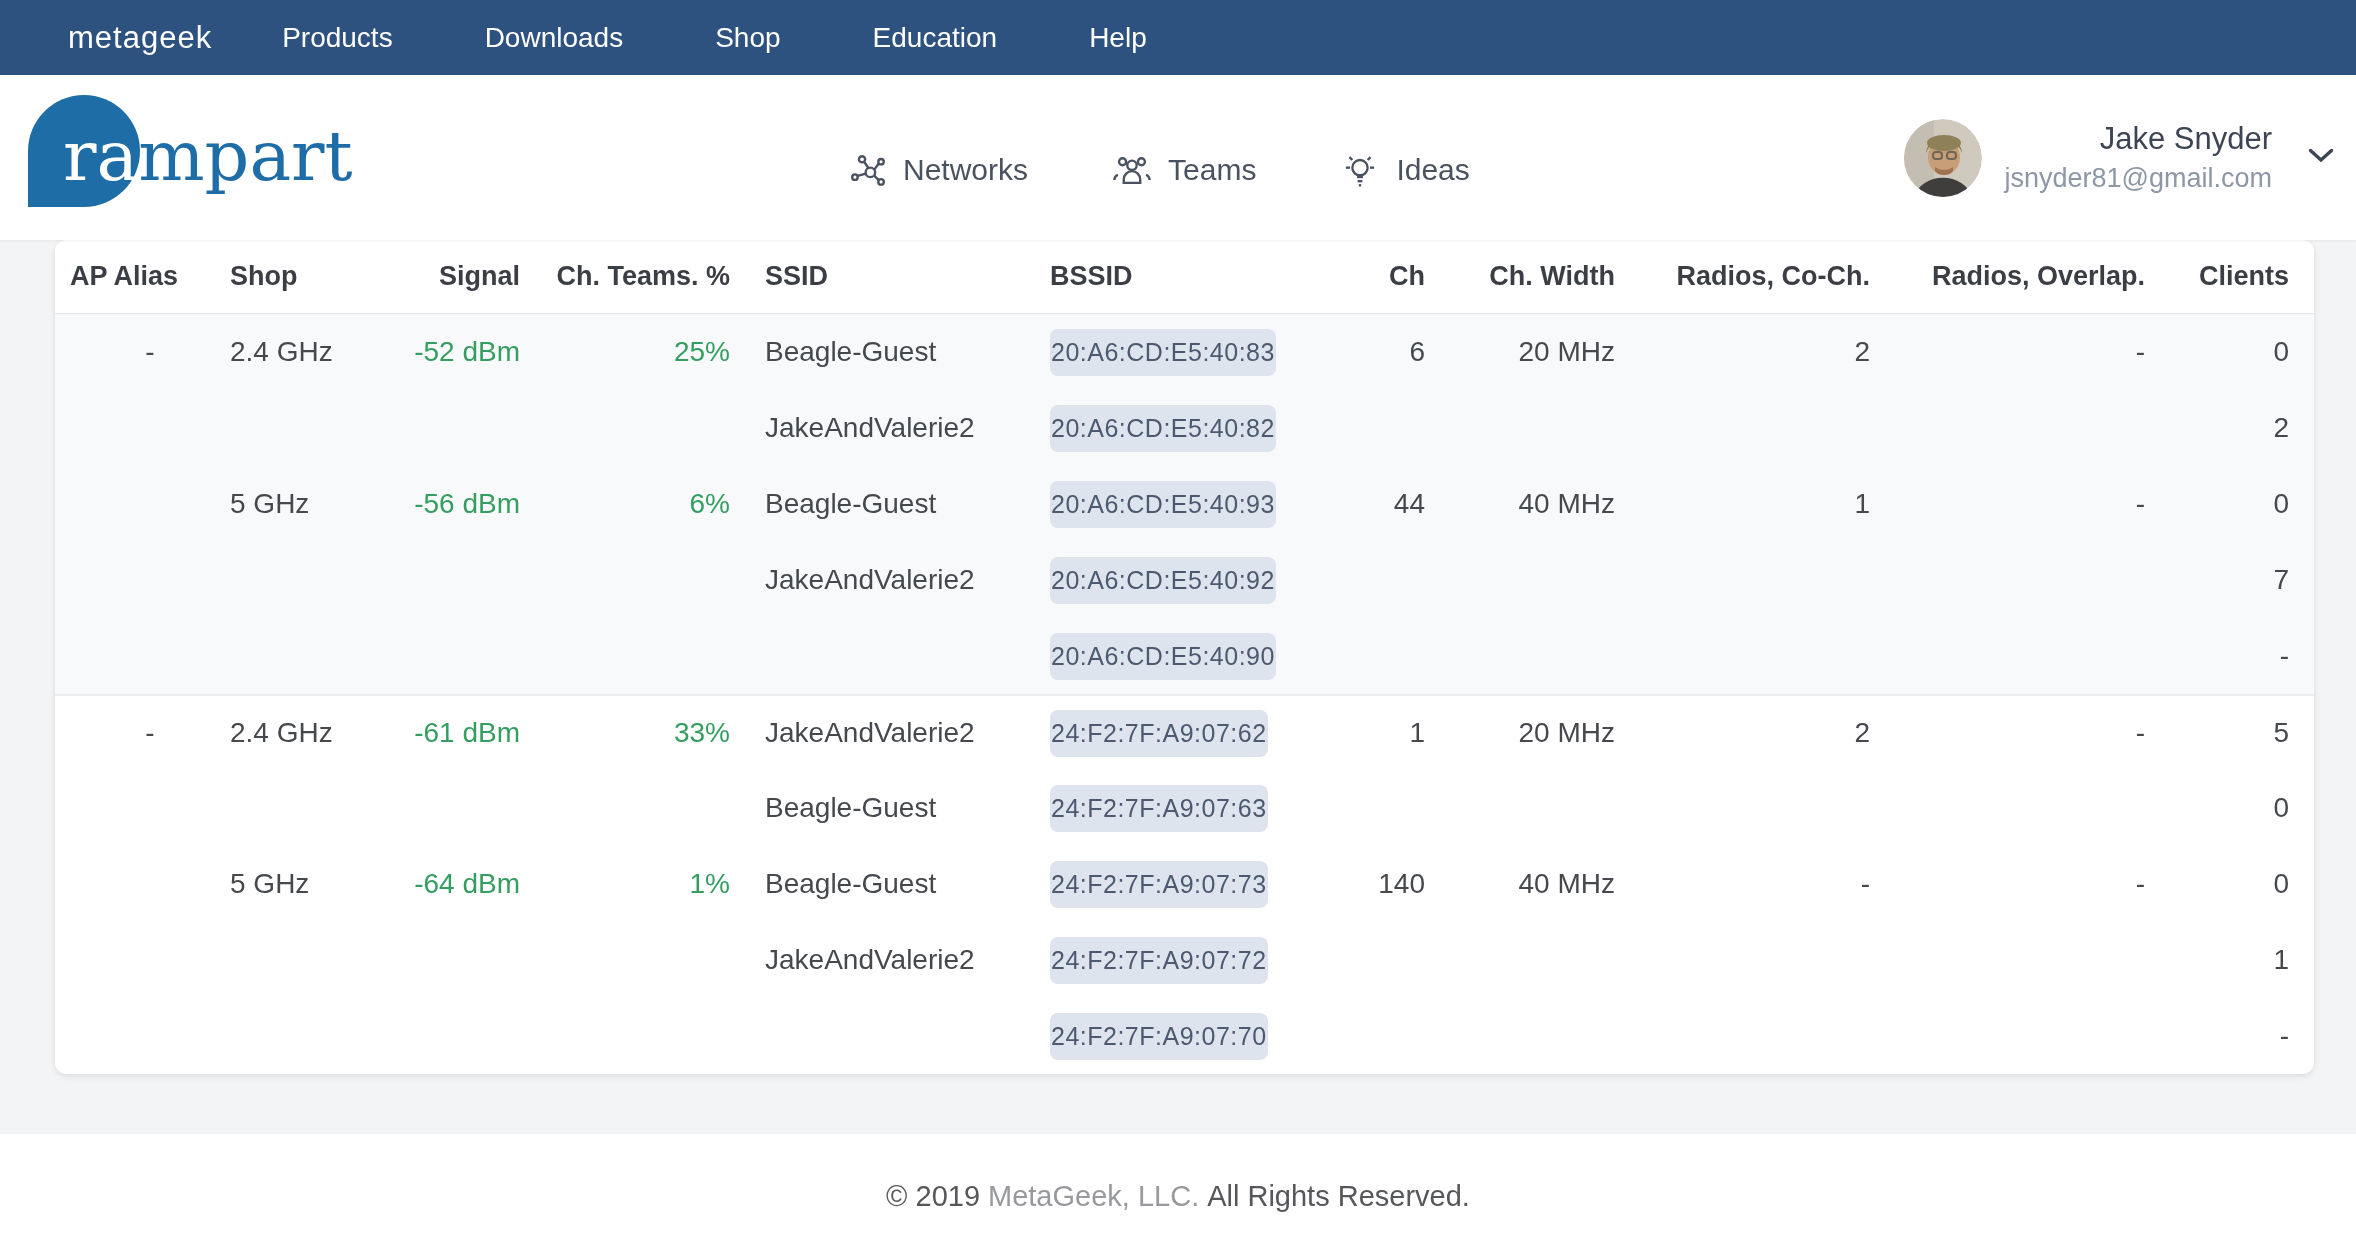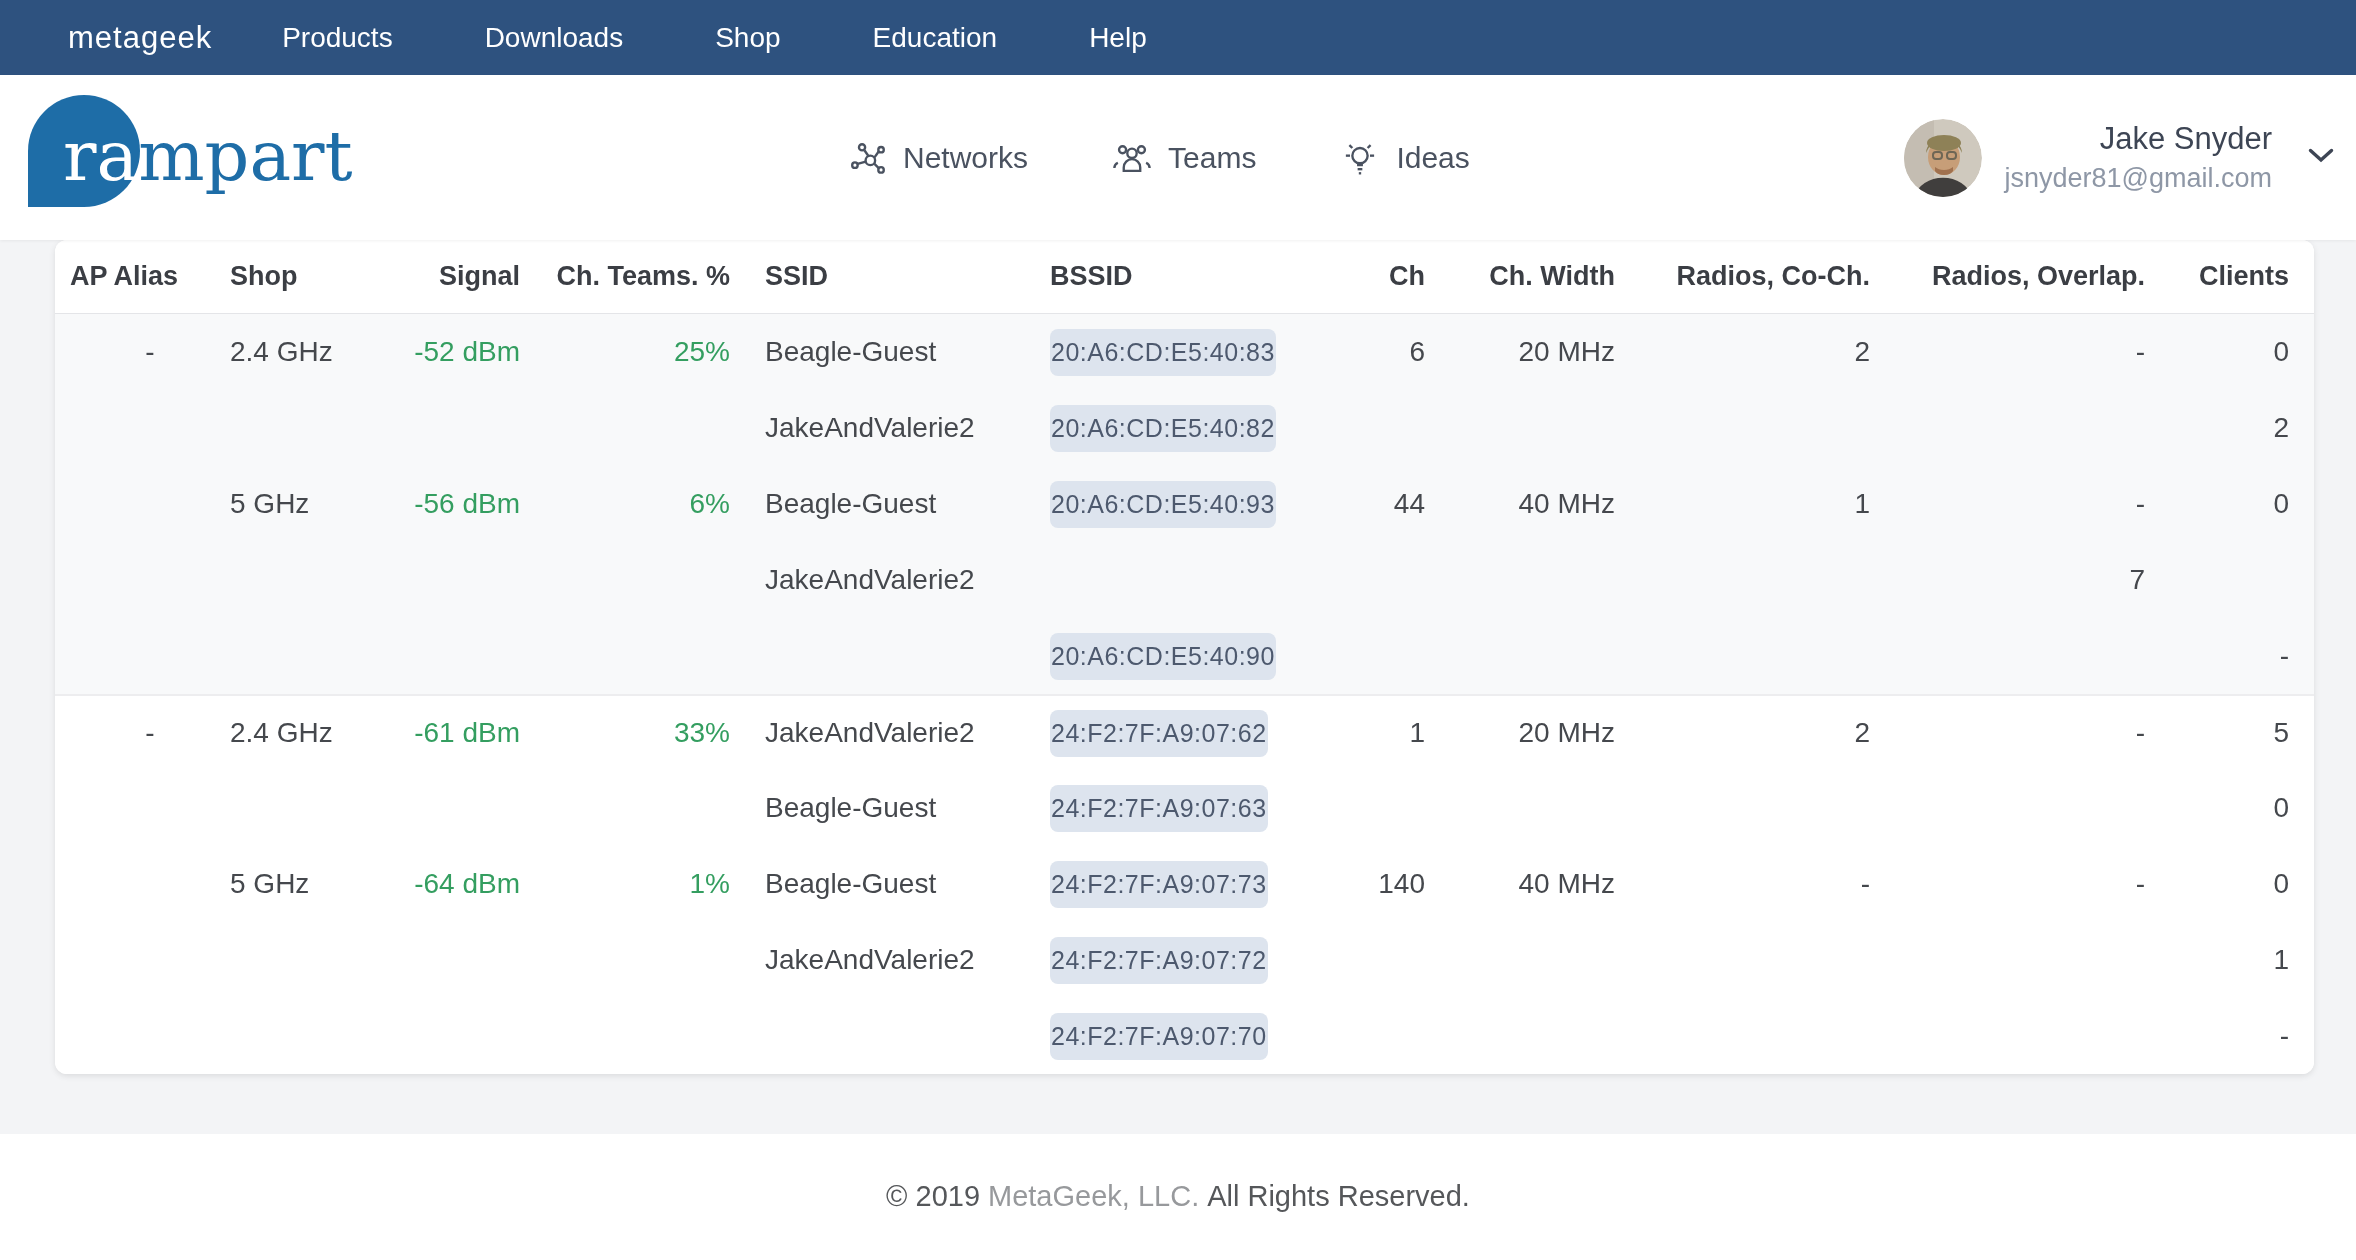--- a/index.html
+++ b/index.html
@@ -23,7 +23,7 @@
     font-family:"DejaVu Serif","Liberation Serif",serif; font-size:70px; color:#1E6DA7; }
   .logo .word .in { color:#ffffff; }
 
-  .hnav { position:absolute; left:50%; top:0; transform:translateX(-53%); height:165px;
+  .hnav { position:absolute; left:50%; top:12px; transform:translateX(-53%); height:165px;
     display:flex; align-items:center; gap:84px; }
   .hnav .item { display:flex; align-items:center; gap:16px; cursor:pointer;
     color:#4A5260; font-size:30px; font-weight:500; }

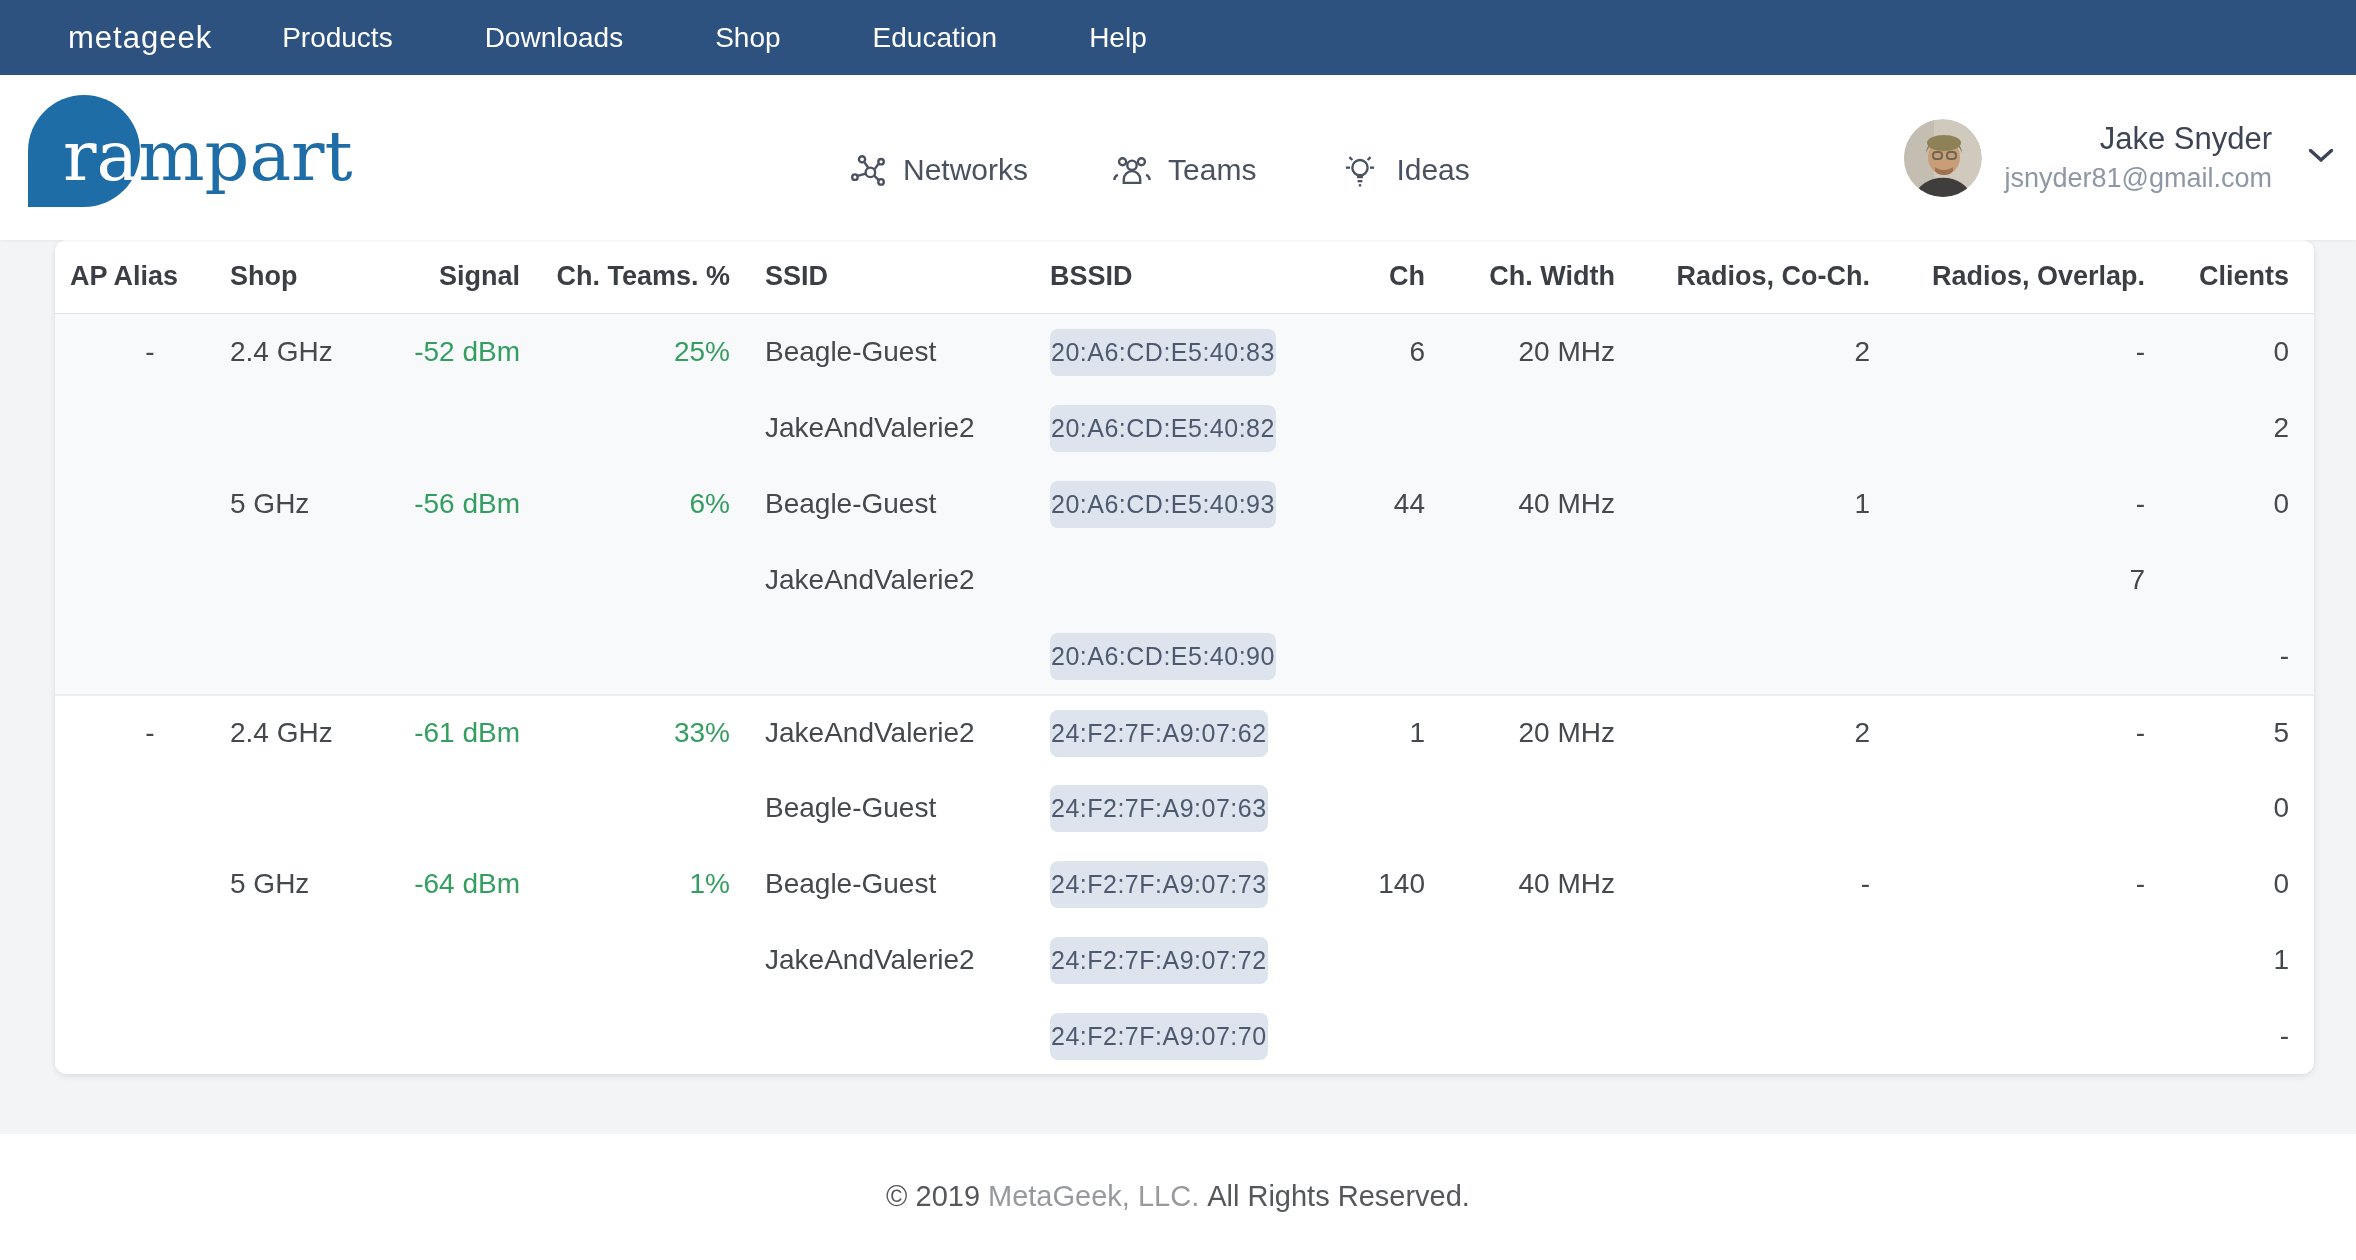--- a/index.html
+++ b/index.html
@@ -230,6 +230,7 @@
           <div></div>
           <div></div>
           <div>JakeAndValerie2</div>
+          <div><span class="badge">20:A6:CD:E5:40:92</span></div>
           <div></div>
           <div></div>
           <div></div>

